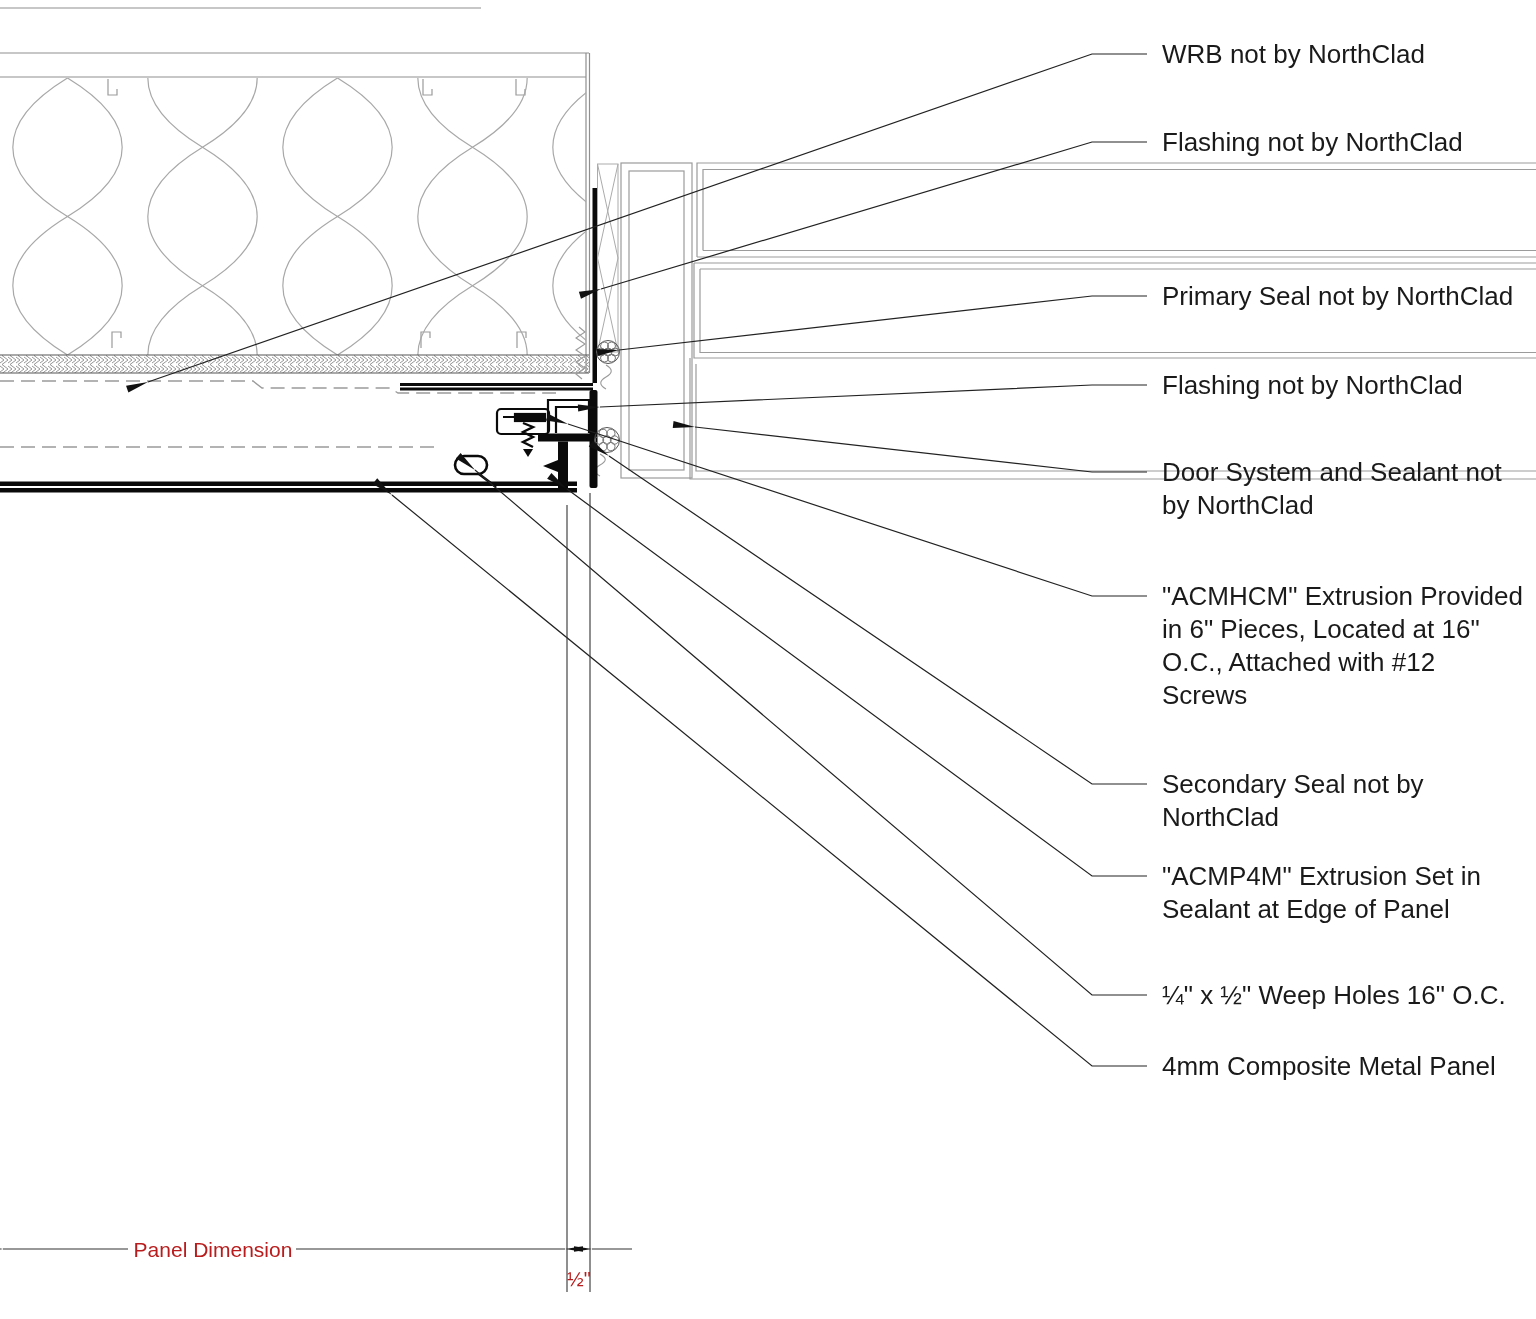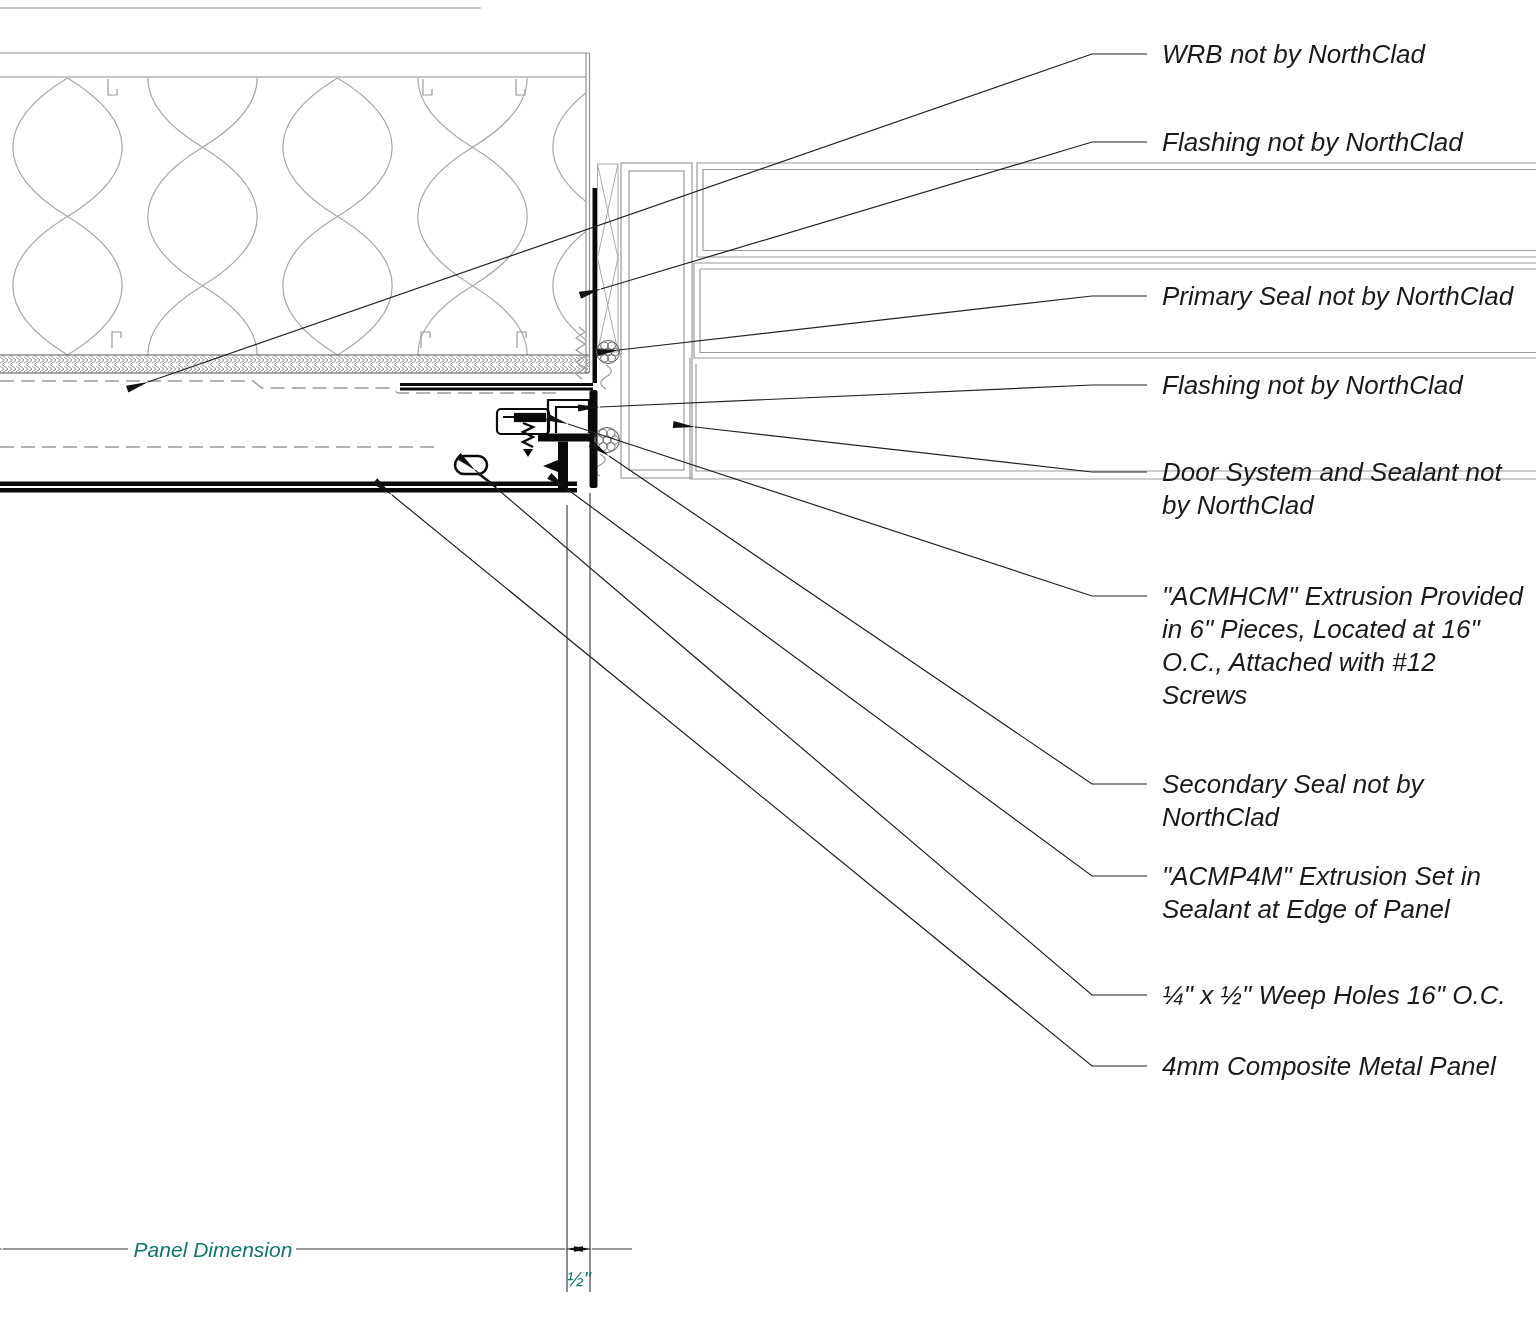--- a/index.html
+++ b/index.html
@@ -6,7 +6,6 @@
   #stage{
     position:relative;width:1536px;height:1319px;background:#ffffff;overflow:hidden;
     font-family:"Liberation Sans","DejaVu Sans",sans-serif;
-    font-style:italic;
   }
   #linework{position:absolute;left:0;top:0;}
   .callout{

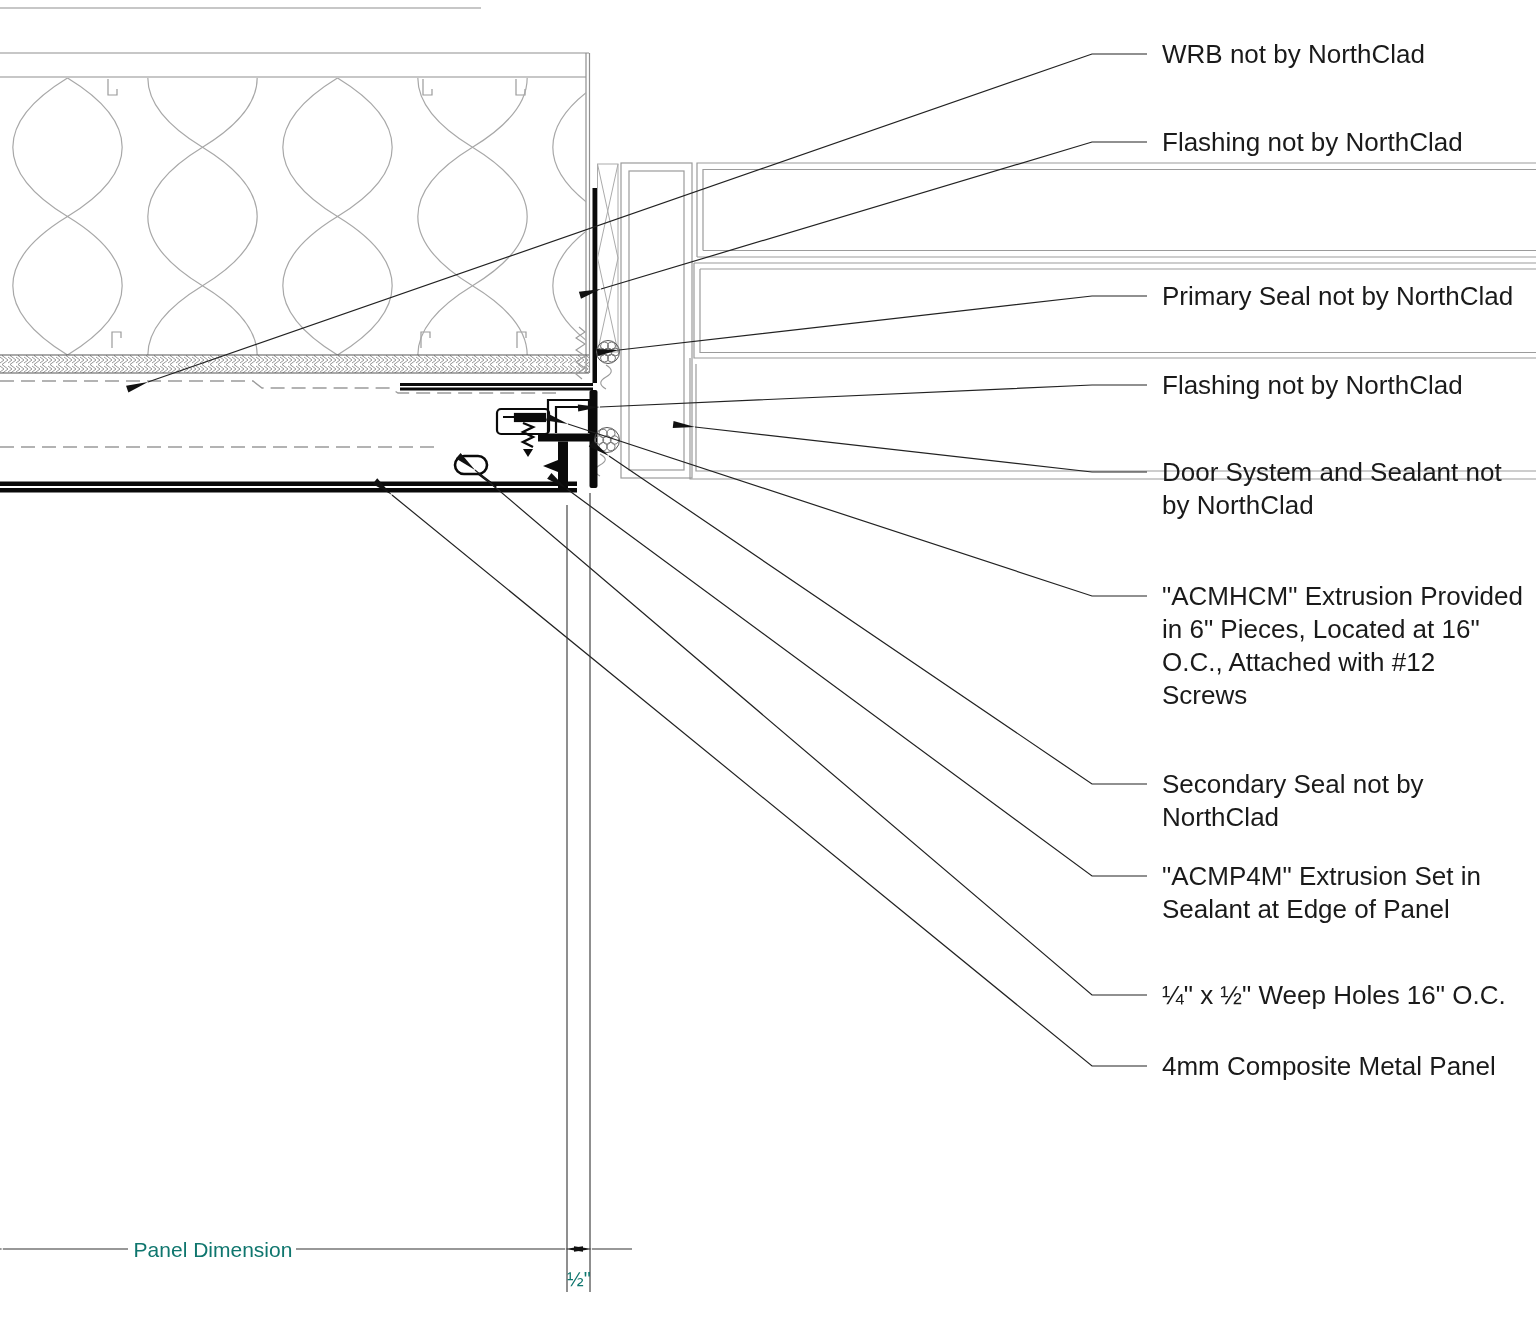--- a/index.html
+++ b/index.html
@@ -14,7 +14,7 @@
     white-space:pre-line;letter-spacing:0px;
   }
   .dim-text{
-    position:absolute;font-size:21px;color:#0f766e;text-align:center;
+    position:absolute;font-size:21px;color:#b91c1c;text-align:center;
   }
 </style>
 </head>

